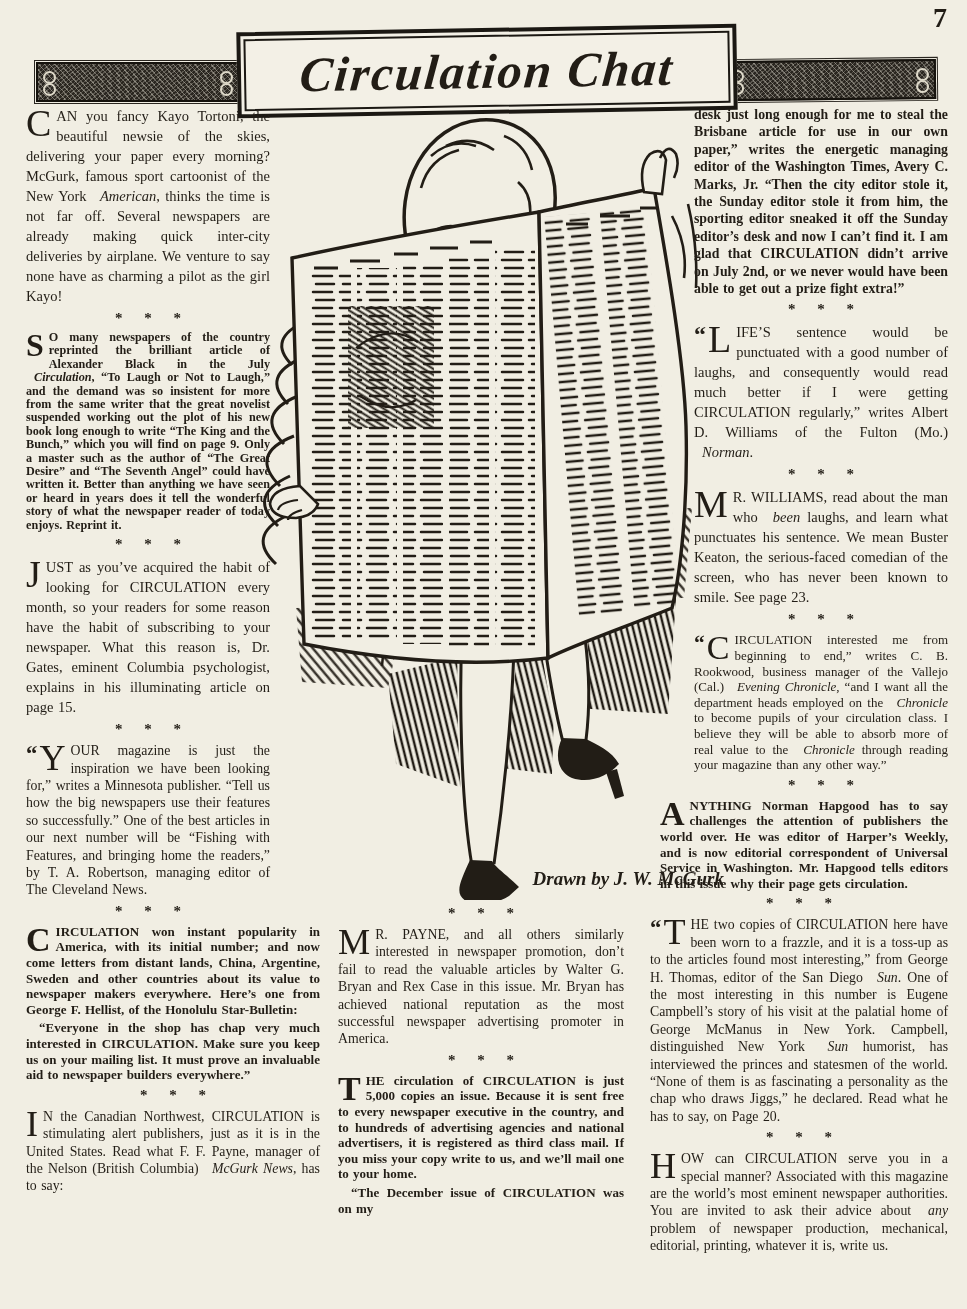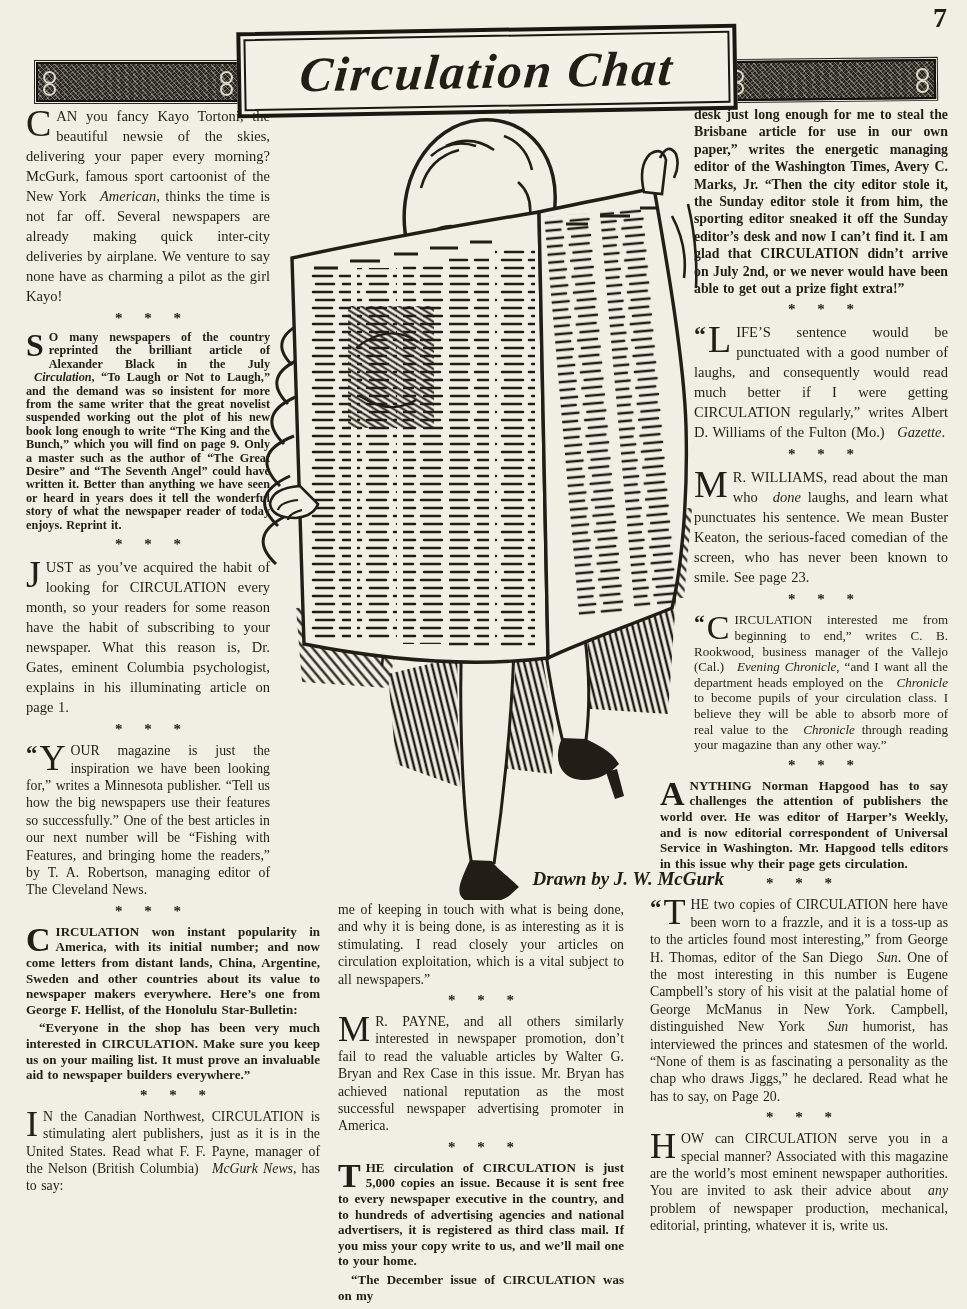--- a/index.html
+++ b/index.html
@@ -93,7 +93,7 @@
   <div class="col" style="left:650px;top:106px;width:298px;">
       <p class="para s-md b nr"><span>desk just long enough for me to steal the Brisbane article for use in our own paper,” writes the energetic managing editor of the Washington Times, Avery C. Marks, Jr.  “Then the city editor stole it, the Sunday editor stole it from him, the sporting editor sneaked it off the Sunday editor’s desk and now I can’t find it.  I am glad that CIRCULATION didn’t arrive on July 2nd, or we never would have been able to get out a prize fight extra!”</span></p>
       <div class="stars nr">* * *</div>
-      <p class="para s-lg nr"><span class="leadq">“</span><span class="dropcap">L</span><span>IFE’S sentence would be punctuated with a good number of laughs, and consequently would read much better if I were getting CIRCULATION regularly,” writes Albert D. Williams of the Fulton (Mo.) <i>Gazette</i>.</span></p>
+      <p class="para s-lg nr"><span class="leadq">“</span><span class="dropcap">L</span><span>IFE’S sentence would be punctuated with a good number of laughs, and consequently would read much better if I were getting CIRCULATION regularly,” writes Albert D. Williams of the Fulton (Mo.) <i>Norman</i>.</span></p>
       <div class="stars nr">* * *</div>
       <p class="para s-lg nr"><span class="dropcap">M</span><span>R. WILLIAMS, read about the man who <i>done</i> laughs, and learn what punctuates his sentence.  We mean Buster Keaton, the serious-faced comedian of the screen, who has never been known to smile.  See page 23.</span></p>
       <div class="stars nr">* * *</div>

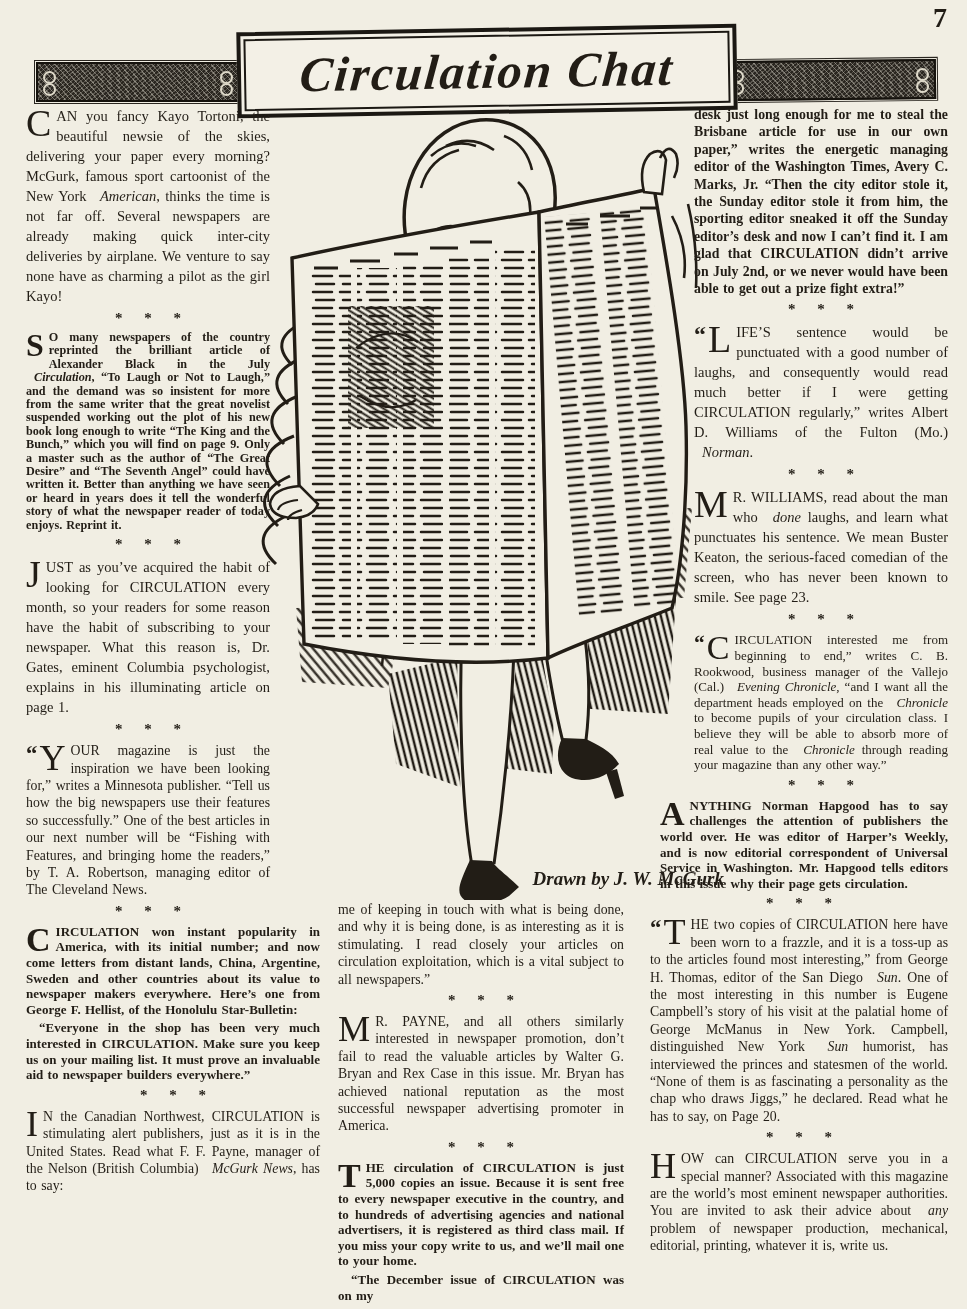--- a/index.html
+++ b/index.html
@@ -95,7 +95,7 @@
       <div class="stars nr">* * *</div>
       <p class="para s-lg nr"><span class="leadq">“</span><span class="dropcap">L</span><span>IFE’S sentence would be punctuated with a good number of laughs, and consequently would read much better if I were getting CIRCULATION regularly,” writes Albert D. Williams of the Fulton (Mo.) <i>Norman</i>.</span></p>
       <div class="stars nr">* * *</div>
-      <p class="para s-lg nr"><span class="dropcap">M</span><span>R. WILLIAMS, read about the man who <i>done</i> laughs, and learn what punctuates his sentence.  We mean Buster Keaton, the serious-faced comedian of the screen, who has never been known to smile.  See page 23.</span></p>
+      <p class="para s-lg nr"><span class="dropcap">M</span><span>R. WILLIAMS, read about the man who <i>been</i> laughs, and learn what punctuates his sentence.  We mean Buster Keaton, the serious-faced comedian of the screen, who has never been known to smile.  See page 23.</span></p>
       <div class="stars nr">* * *</div>
       <p class="para s-s2 nr"><span class="leadq">“</span><span class="dropcap">C</span><span>IRCULATION interested me from beginning to end,” writes C. B. Rookwood, business manager of the Vallejo (Cal.) <i>Evening Chronicle</i>, “and I want all the department heads employed on the <i>Chronicle</i> to become pupils of your circulation class.  I believe they will be able to absorb more of real value to the <i>Chronicle</i> through reading your magazine than any other way.”</span></p>
       <div class="stars nr">* * *</div>

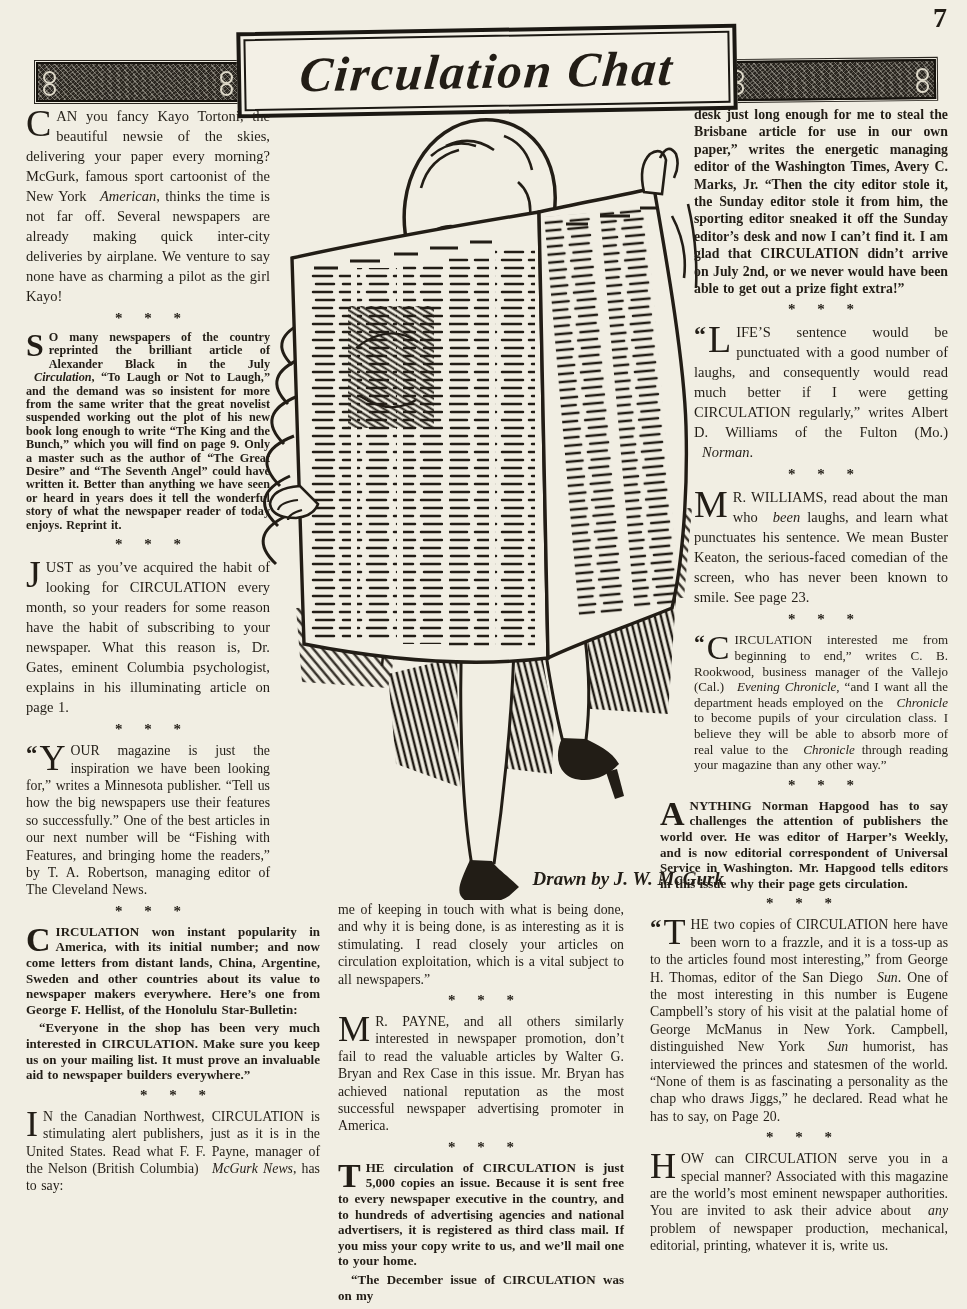--- a/index.html
+++ b/index.html
@@ -71,7 +71,7 @@
       <div class="stars nl">* * *</div>
       <p class="para s-sm b nl"><span class="dropcap">S</span><span>O many newspapers of the country reprinted the brilliant article of Alexander Black in the July <i>Circulation</i>, “To Laugh or Not to Laugh,” and the demand was so insistent for more from the same writer that the great novelist suspended working out the plot of his new book long enough to write “The King and the Bunch,” which you will find on page 9.  Only a master such as the author of “The Great Desire” and “The Seventh Angel” could have written it.  Better than anything we have seen or heard in years does it tell the wonderful story of what the newspaper reader of today enjoys.  Reprint it.</span></p>
       <div class="stars nl">* * *</div>
-      <p class="para s-lg nl"><span class="dropcap">J</span><span>UST as you’ve acquired the habit of looking for CIRCULATION every month, so your readers for some reason have the habit of subscribing to your newspaper.  What this reason is, Dr. Gates, eminent Columbia psychologist, explains in his illuminating article on page 1.</span></p>
+      <p class="para s-lg nl"><span class="dropcap">J</span><span>UST as you’ve acquired the habit of looking for CIRCULATION every month, so your readers for some reason have the habit of subscribing to your newspaper.  What this reason is, Dr. Gates, eminent Columbia psychologist, explains in his illuminating article on page 15.</span></p>
       <div class="stars nl">* * *</div>
       <p class="para s-md nl"><span class="leadq">“</span><span class="dropcap">Y</span><span>OUR magazine is just the inspiration we have been looking for,” writes a Minnesota publisher.  “Tell us how the big newspapers use their features so successfully.”  One of the best articles in our next number will be “Fishing with Features, and bringing home the readers,” by T. A. Robertson, managing editor of The Cleveland News.</span></p>
       <div class="stars nl">* * *</div>

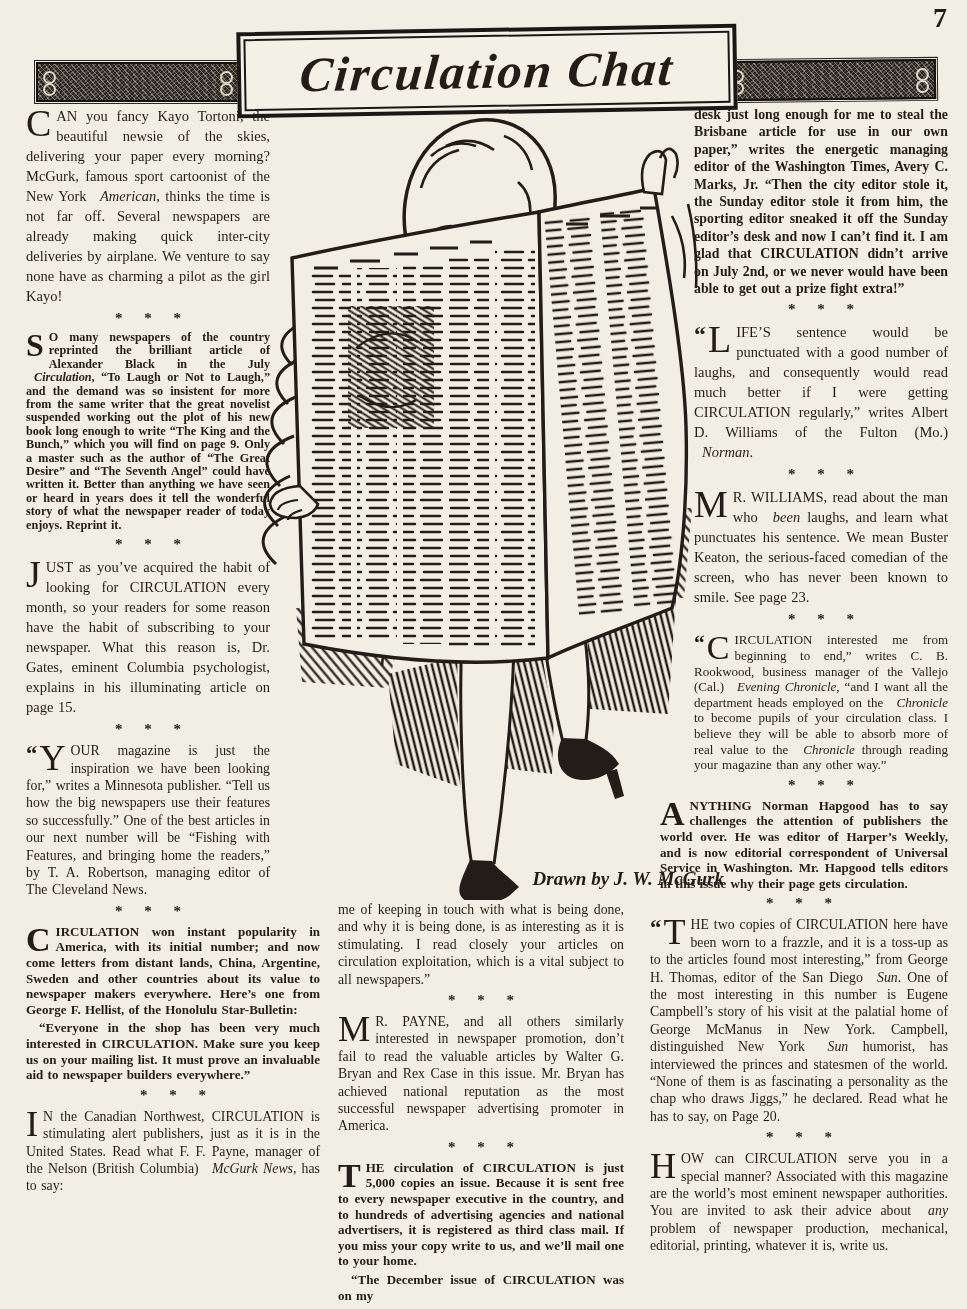--- a/index.html
+++ b/index.html
@@ -82,7 +82,6 @@
     </div>
 
   <div class="col" style="left:338px;top:901px;width:286px;">
-      <p class="para s-md"><span>me of keeping in touch with what is being done, and why it is being done, is as interesting as it is stimulating.  I read closely your articles on circulation exploitation, which is a vital subject to all newspapers.”</span></p>
       <div class="stars">* * *</div>
       <p class="para s-md"><span class="dropcap">M</span><span>R. PAYNE, and all others similarly interested in newspaper promotion, don’t fail to read the valuable articles by Walter G. Bryan and Rex Case in this issue.  Mr. Bryan has achieved national reputation as the most successful newspaper advertising promoter in America.</span></p>
       <div class="stars">* * *</div>

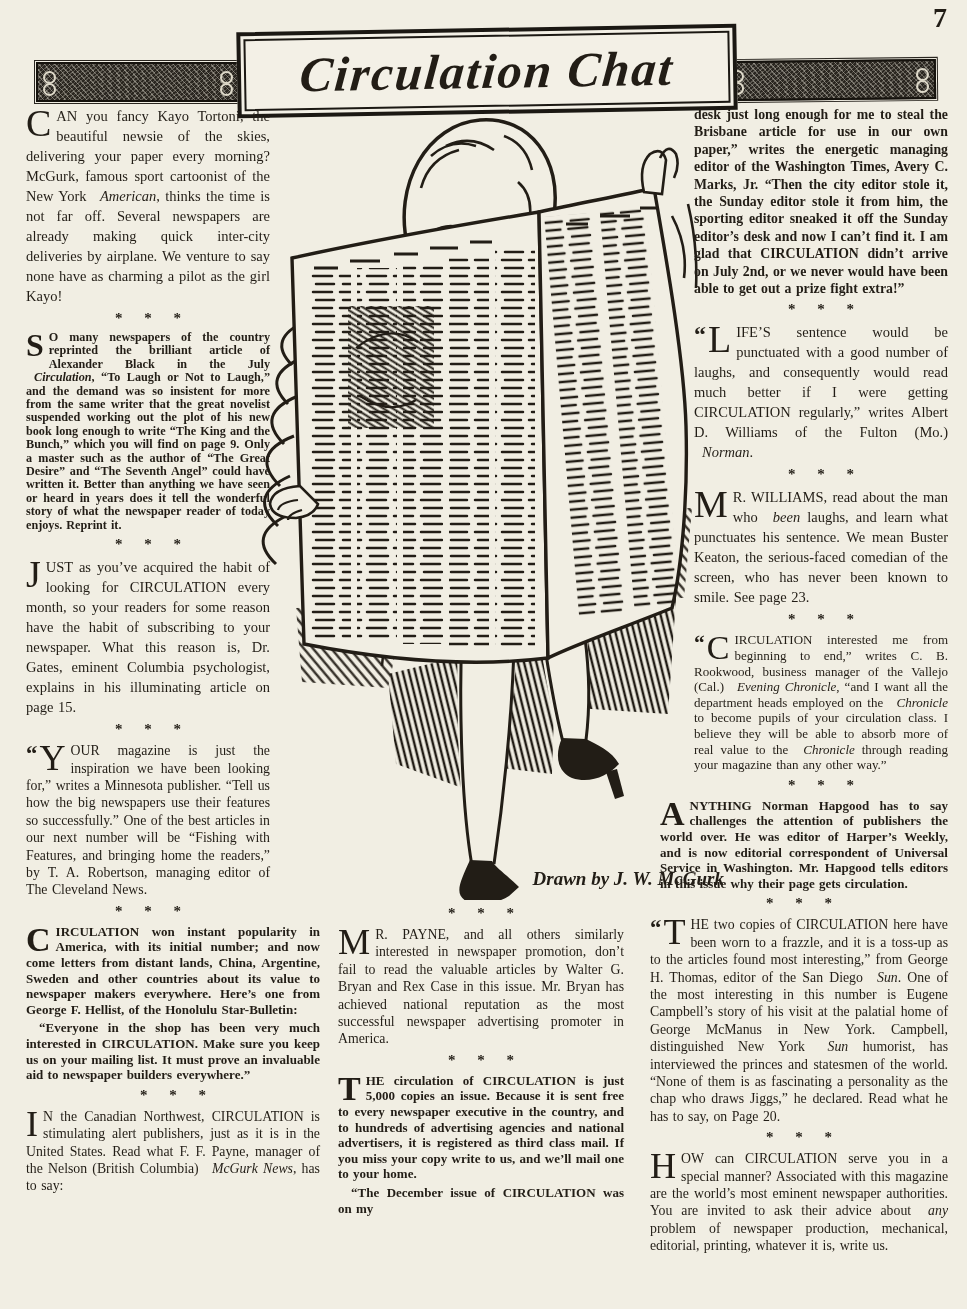--- a/index.html
+++ b/index.html
@@ -76,7 +76,7 @@
       <p class="para s-md nl"><span class="leadq">“</span><span class="dropcap">Y</span><span>OUR magazine is just the inspiration we have been looking for,” writes a Minnesota publisher.  “Tell us how the big newspapers use their features so successfully.”  One of the best articles in our next number will be “Fishing with Features, and bringing home the readers,” by T. A. Robertson, managing editor of The Cleveland News.</span></p>
       <div class="stars nl">* * *</div>
       <p class="para s-s2 b"><span class="dropcap">C</span><span>IRCULATION won instant popularity in America, with its initial number; and now come letters from distant lands, China, Argentine, Sweden and other countries about its value to newspaper makers everywhere. Here’s one from George F. Hellist, of the Honolulu Star-Bulletin:</span></p>
-      <p class="para s-s2 b indent"><span>“Everyone in the shop has been very much interested in CIRCULATION.  Make sure you keep us on your mailing list.  It must prove an invaluable aid to newspaper builders everywhere.”</span></p>
+      <p class="para s-s2 b indent"><span>“Everyone in the shop has chap very much interested in CIRCULATION.  Make sure you keep us on your mailing list.  It must prove an invaluable aid to newspaper builders everywhere.”</span></p>
       <div class="stars">* * *</div>
       <p class="para s-md"><span class="dropcap">I</span><span>N the Canadian Northwest, CIRCULATION is stimulating alert publishers, just as it is in the United States.  Read what F. F. Payne, manager of the Nelson (British Columbia) <i>McGurk News</i>, has to say:</span></p>
     </div>

